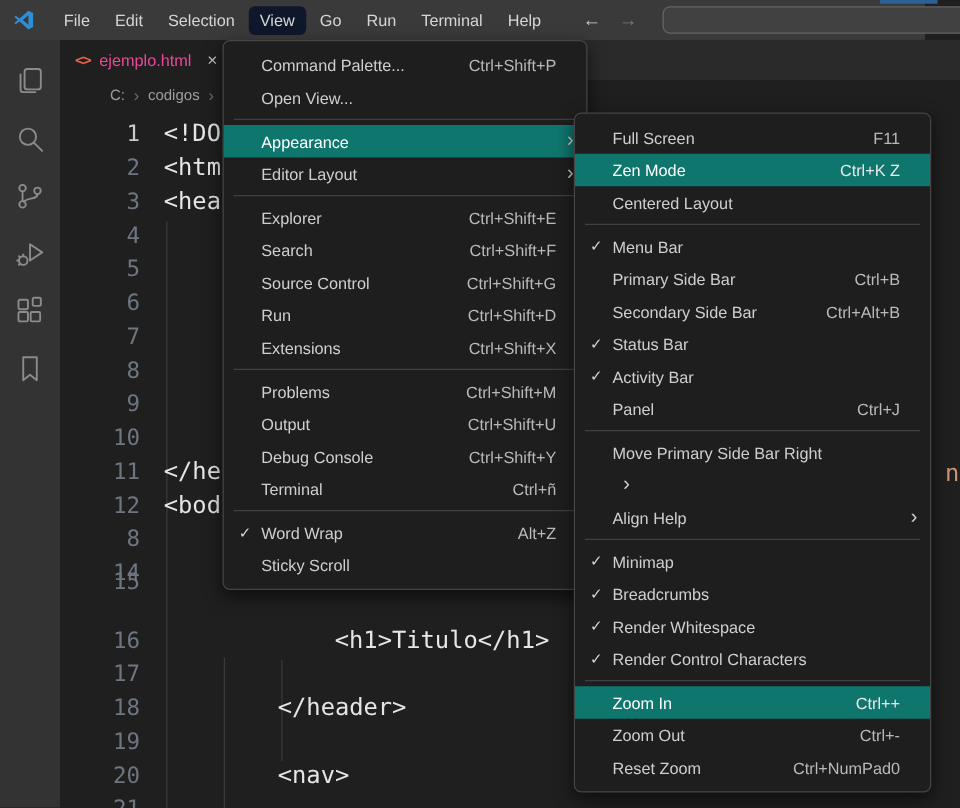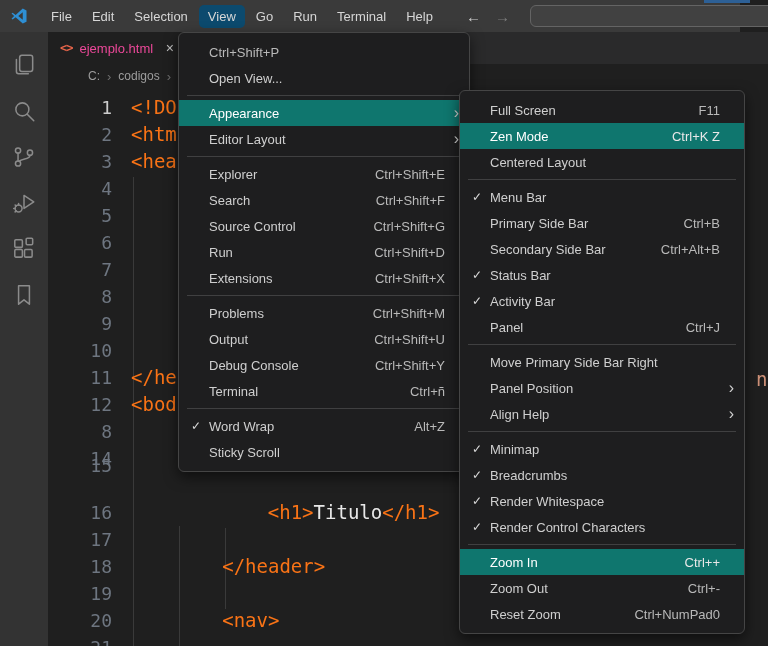--- a/index.html
+++ b/index.html
@@ -12,7 +12,7 @@
   .vscode-logo { width:18px; height:18px; margin:0 14px 0 10px; flex:0 0 auto; }
   .menubar { display:flex; align-items:center; gap:2px; }
   .mb-item { color:#d6d6d6; font-size:13px; padding:4px 9px; border-radius:5px; }
-  .mb-item.active { background:#0c4a6e; }
+  .mb-item.active { background:#0f172a; }
   .nav-arrows { position:absolute; left:466px; top:0; height:32px; display:flex;
                 align-items:center; gap:14px; font-size:15px; }
   .nav-back { color:#cfcfcf; }

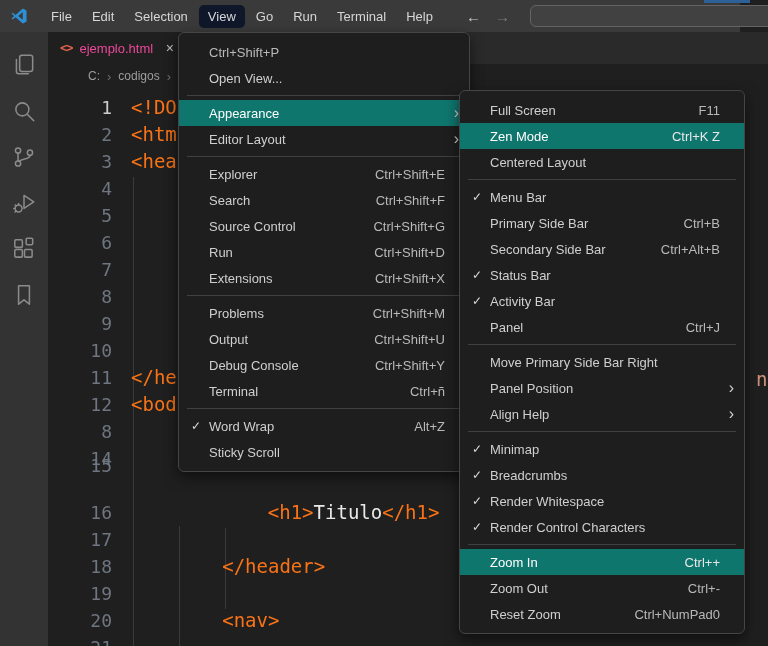--- a/index.html
+++ b/index.html
@@ -191,6 +191,7 @@
 <div class="menu" id="view-menu">
     <div class="menu-item">
       <span class="mi-check"></span>
+      <span class="mi-label">Command Palette...</span>
       <span class="mi-shortcut">Ctrl+Shift+P</span>
       <span class="mi-arrow"></span>
     </div>

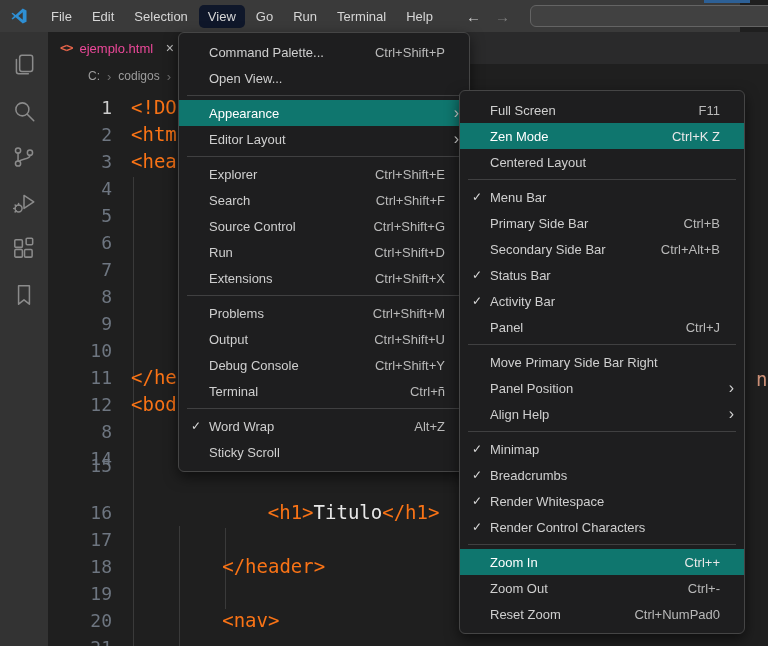--- a/index.html
+++ b/index.html
@@ -52,7 +52,7 @@
         color:#6e7681; font-size:18px; }
   .ln.active { color:#cccccc; }
   .lc { position:absolute; left:83px; top:0; }
-  .seg-tag  { color:#f97316; }
+  .seg-tag  { color:#e5e5e5; }
   .seg-text { color:#e8e8e8; }
   .guide { position:absolute; width:1px; background:#3a3a3a; }
   .stray { position:absolute; left:708px; top:278px; height:27px; line-height:27px;

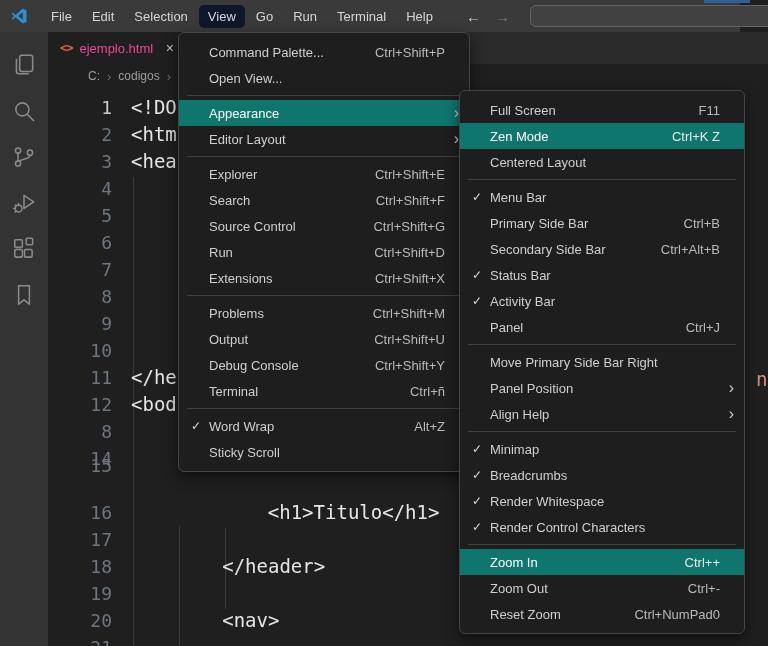--- a/index.html
+++ b/index.html
@@ -350,7 +350,6 @@
     </div>
     <div class="menu-item">
       <span class="mi-check"></span>
-      <span class="mi-label">Panel Position</span>
       <span class="mi-shortcut"></span>
       <span class="mi-arrow">›</span>
     </div>

